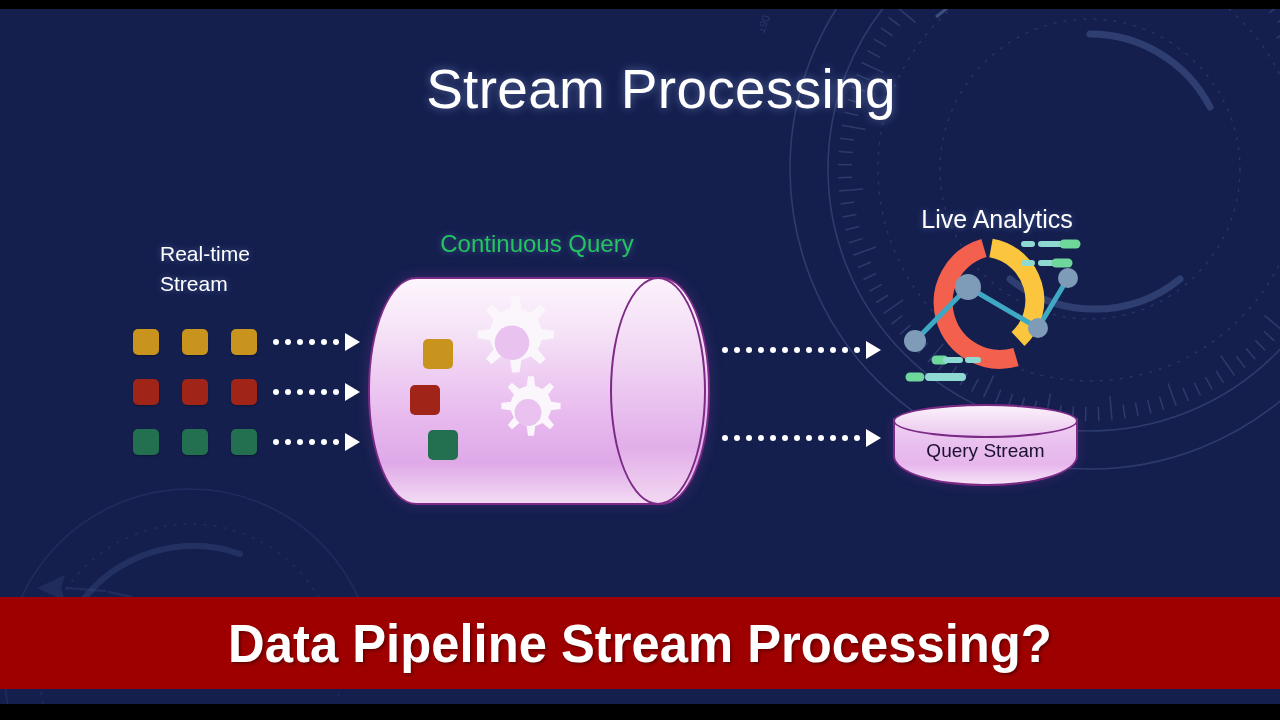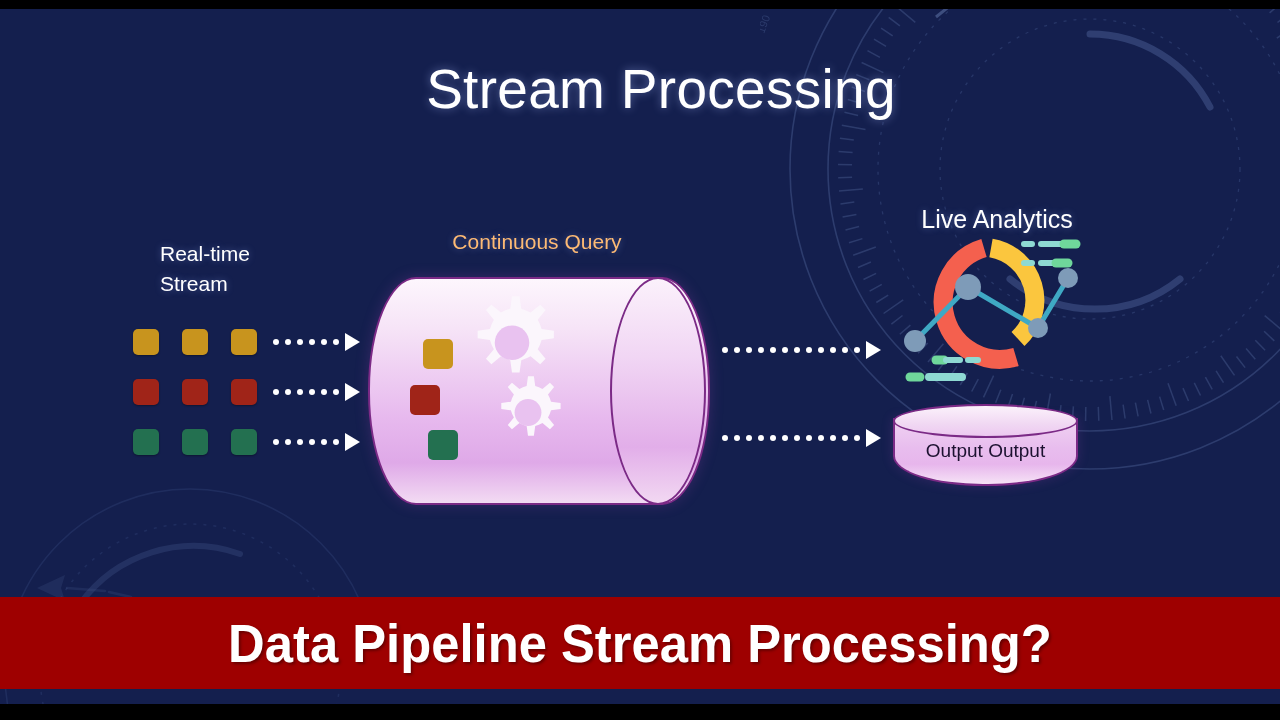--- a/index.html
+++ b/index.html
@@ -63,7 +63,7 @@
   .cyl-sq{position:absolute;width:30px;height:30px;border-radius:5px;}
 
   .lbl-query{position:absolute;left:408px;top:221px;width:258px;text-align:center;
-        color:#fdba74;font-size:21px;font-weight:400;
+        color:#22c55e;font-size:24px;font-weight:400;
         text-shadow:0 0 7px rgba(150,175,255,.4);}
 
   

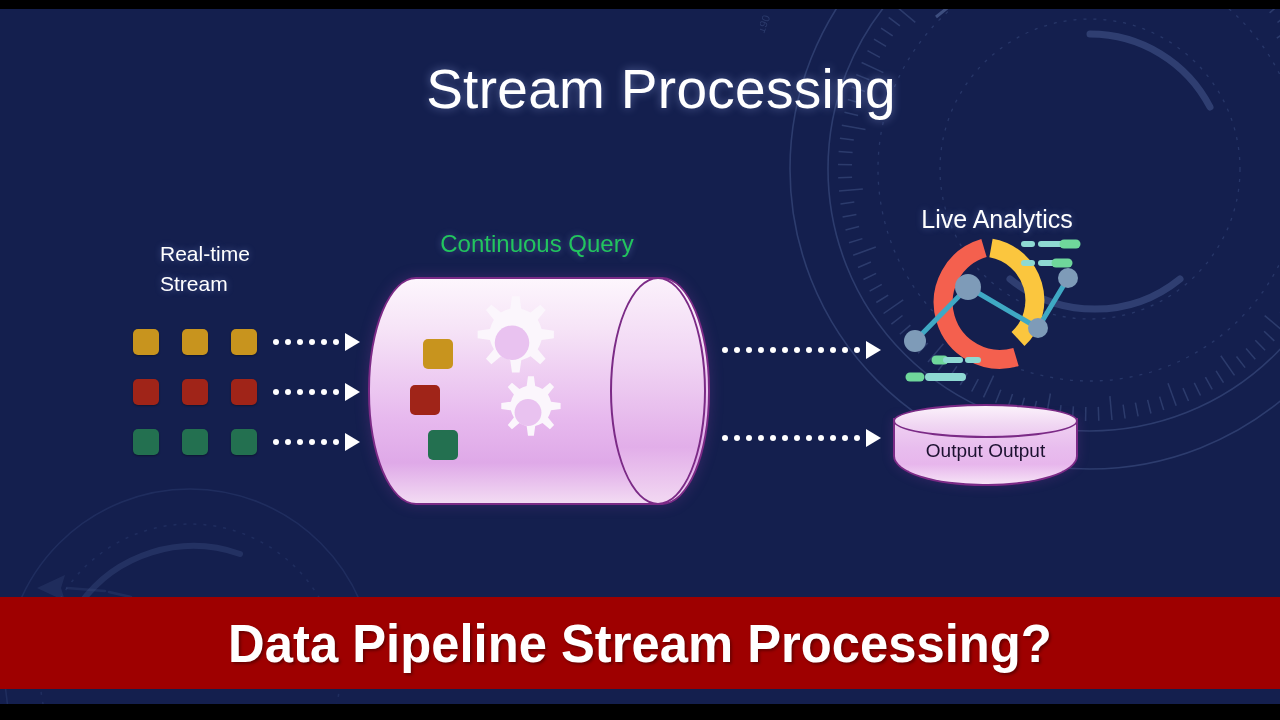--- a/index.html
+++ b/index.html
@@ -426,7 +426,7 @@
     <div class="out">
       <div class="out-body"></div>
       <div class="out-top"></div>
-      <div class="out-label">Output Output</div>
+      <div class="out-label">Query Stream</div>
     </div>
 
     <div class="banner">

